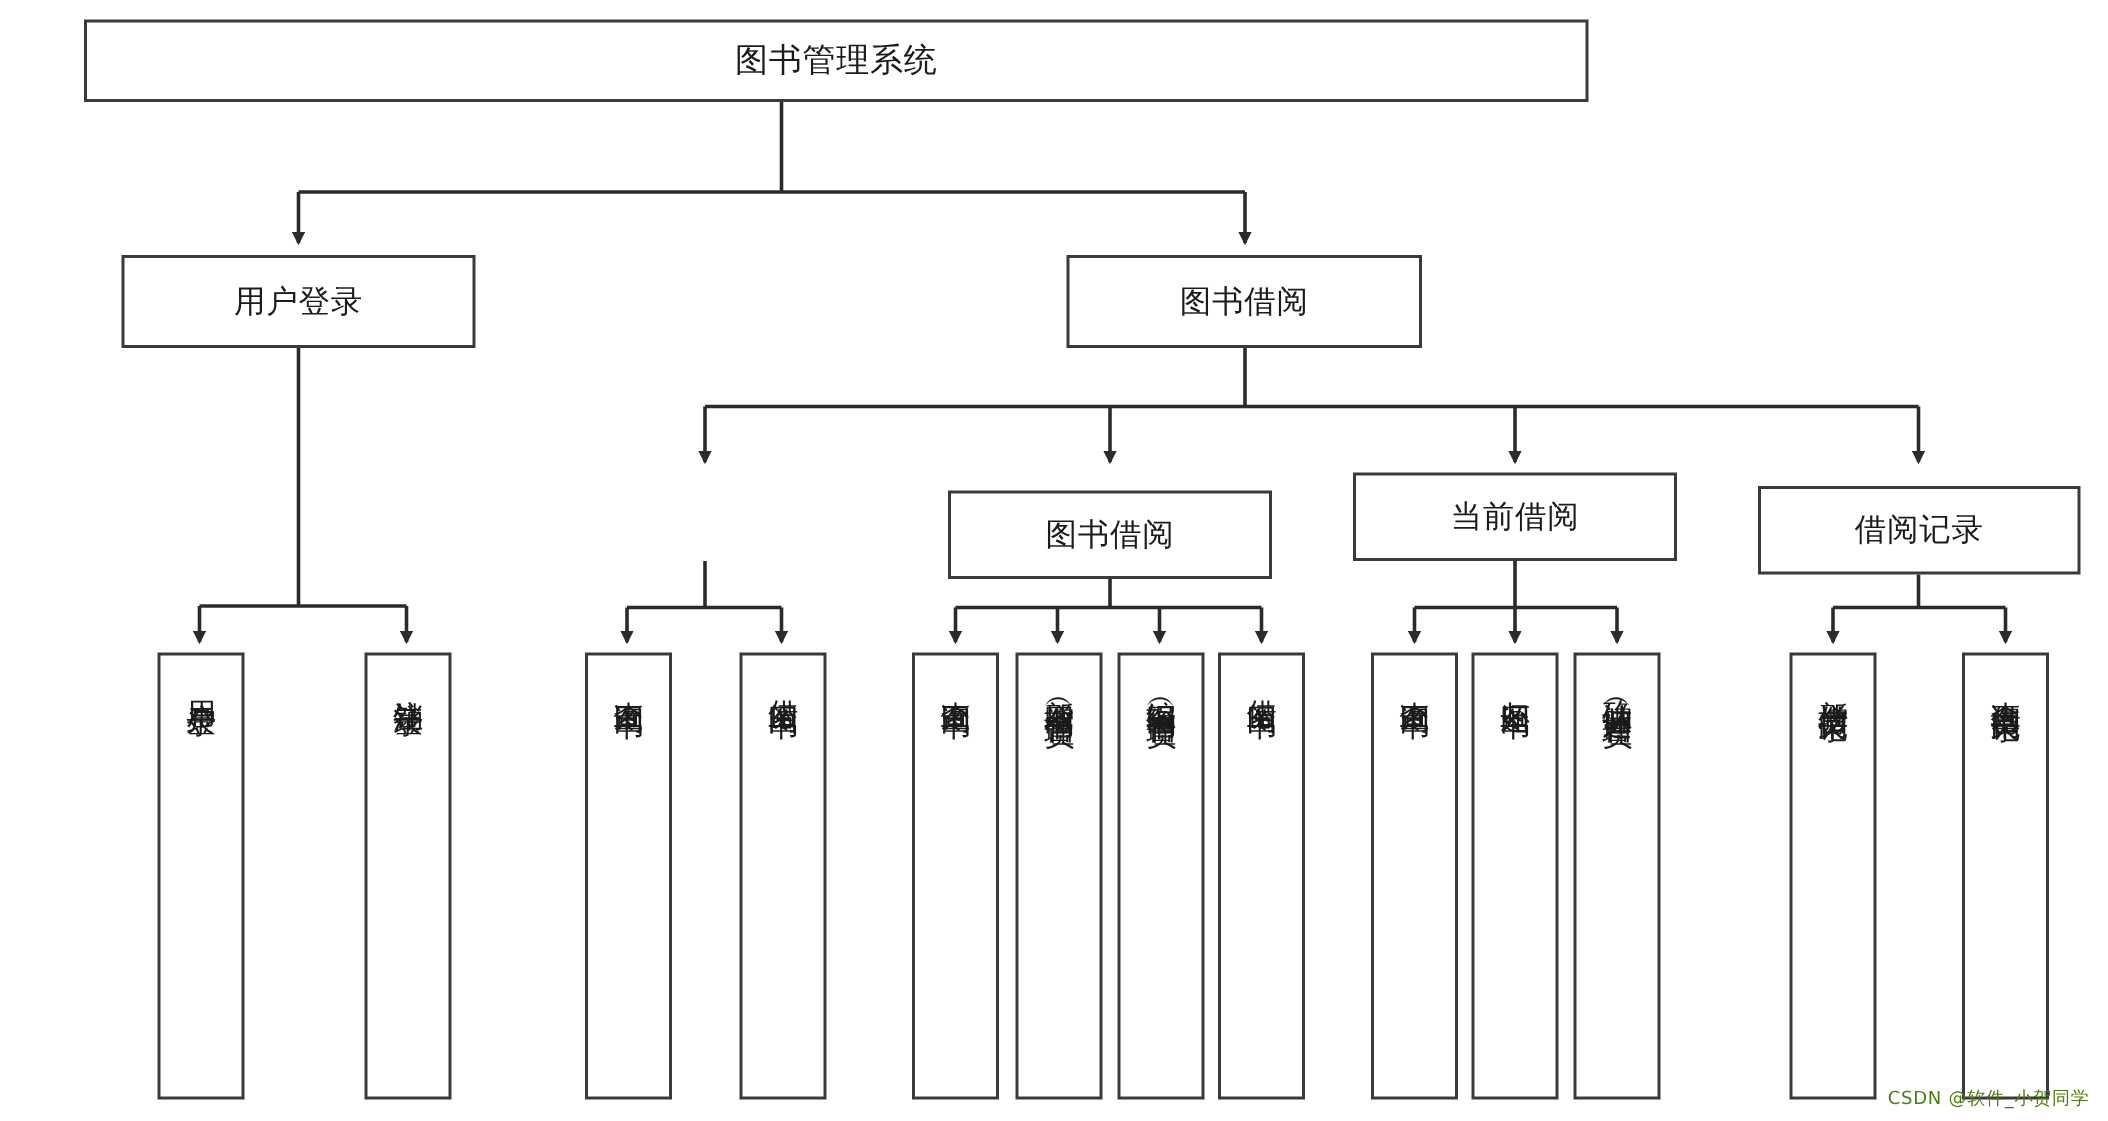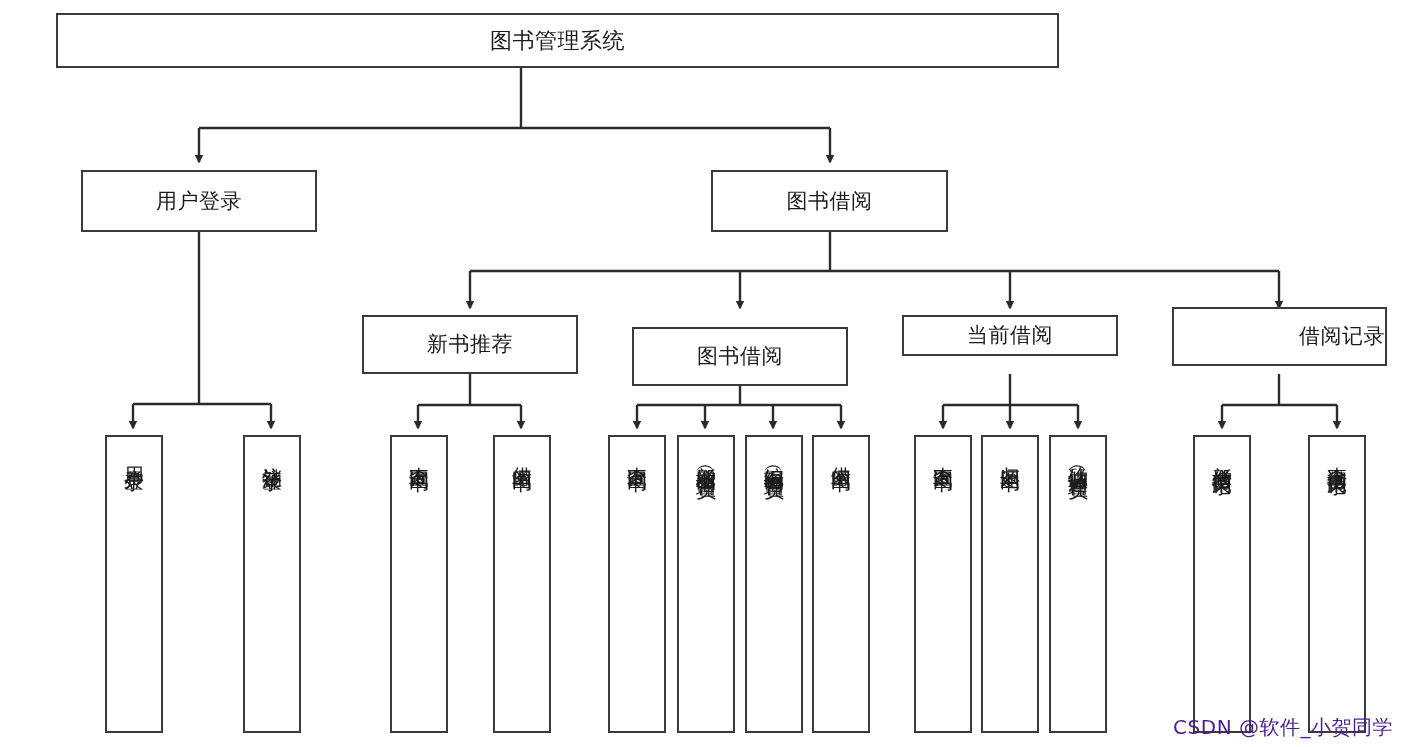--- a/index.html
+++ b/index.html
@@ -142,9 +142,6 @@
     <span class="node-label">图书借阅</span>
   </div>
 
-  <div class="node horiz" style="left:362px; top:315px; width:216px; height:59px;">
-    <span class="node-label">新书推荐</span>
-  </div>
   <div class="node horiz" style="left:632px; top:327px; width:216px; height:59px;">
     <span class="node-label">图书借阅</span>
   </div>

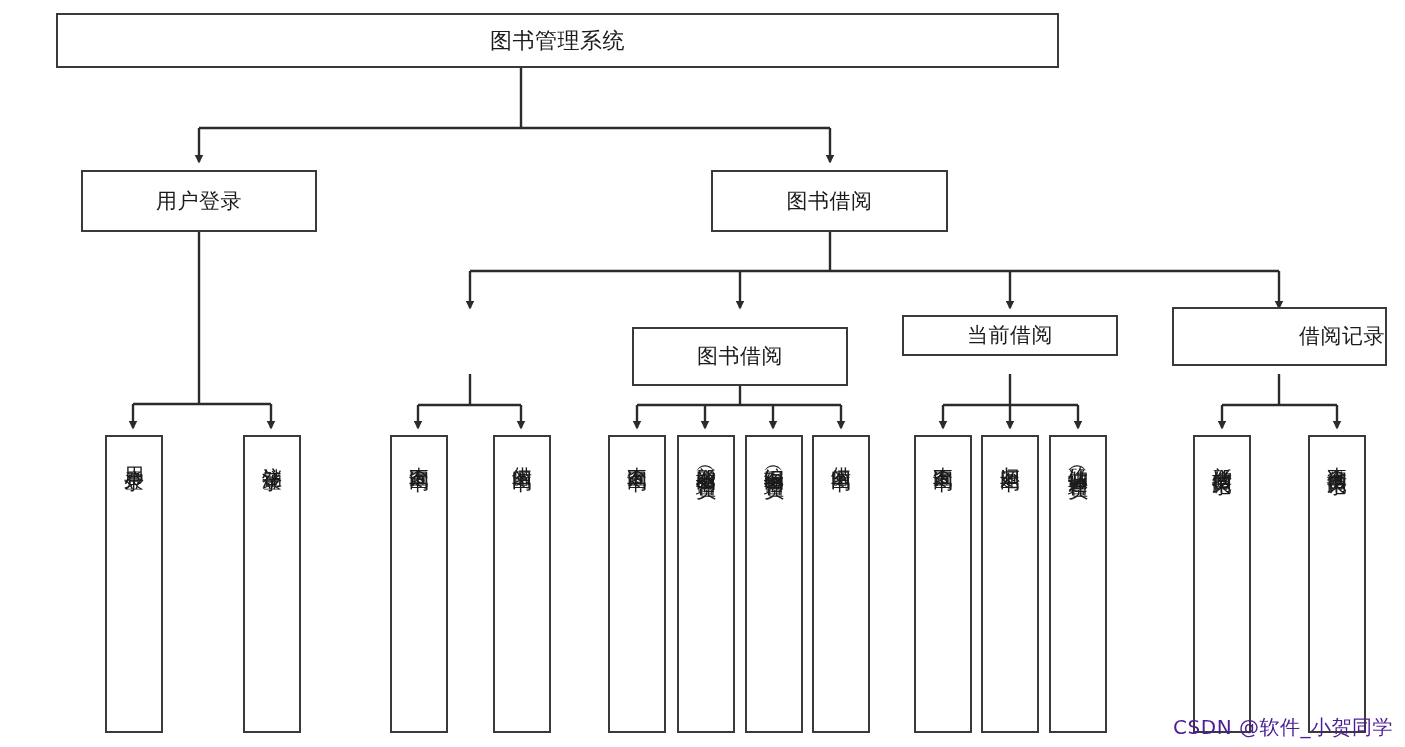--- a/index.html
+++ b/index.html
@@ -145,7 +145,7 @@
   <div class="node horiz" style="left:632px; top:327px; width:216px; height:59px;">
     <span class="node-label">图书借阅</span>
   </div>
-  <div class="node horiz" style="left:902px; top:315px; width:216px; height:41px;">
+  <div class="node horiz" style="left:902px; top:315px; width:216px; height:59px;">
     <span class="node-label">当前借阅</span>
   </div>
   <div class="node horiz" style="left:1172px; top:307px; width:215px; height:59px;justify-content:flex-end;">

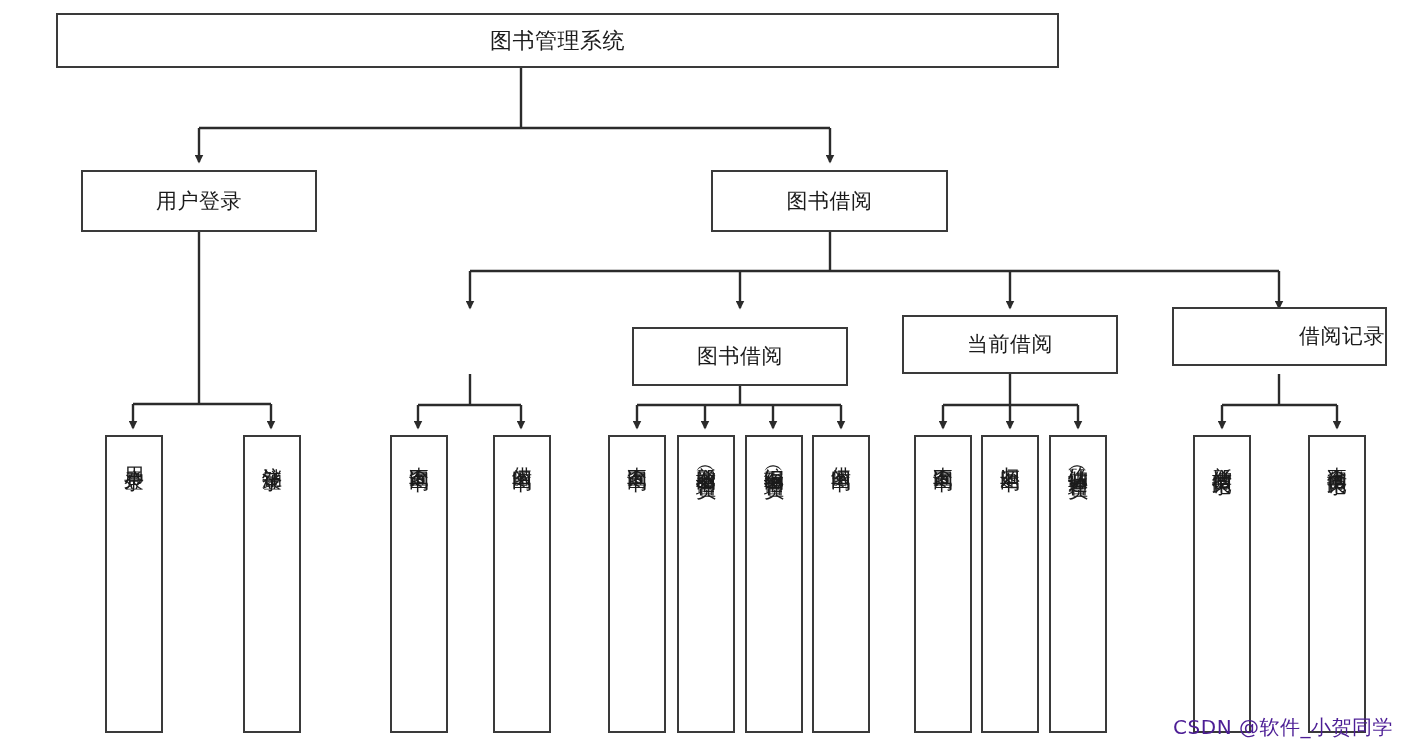--- a/index.html
+++ b/index.html
@@ -148,7 +148,7 @@
   <div class="node horiz" style="left:902px; top:315px; width:216px; height:59px;">
     <span class="node-label">当前借阅</span>
   </div>
-  <div class="node horiz" style="left:1172px; top:307px; width:215px; height:59px;justify-content:flex-end;">
+  <div class="node horiz" style="left:1172px; top:324px; width:215px; height:59px;">
     <span class="node-label">借阅记录</span>
   </div>
 

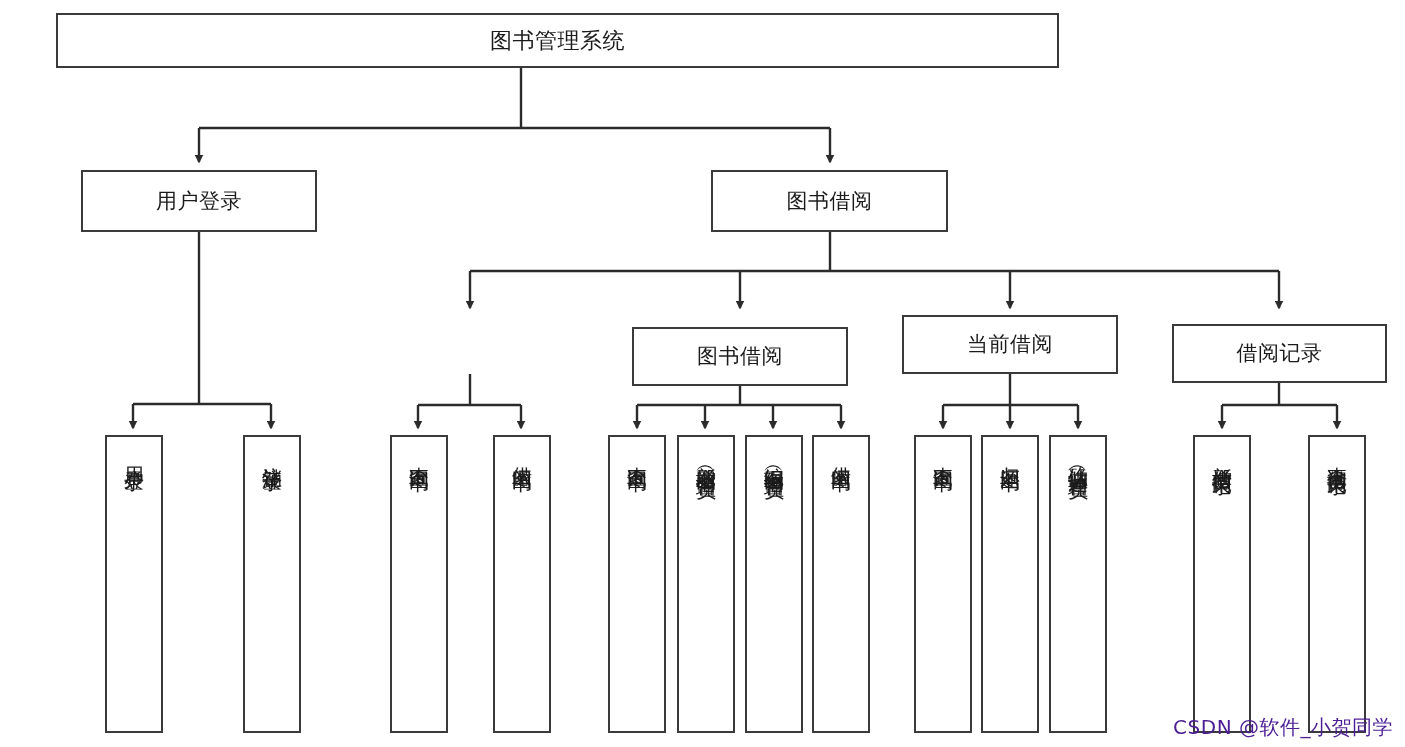--- a/index.html
+++ b/index.html
@@ -68,8 +68,8 @@
     position: absolute;
     right: 12px;
     bottom: 6px;
-    font-size: 20px;
-    color: #4c1d95;
+    font-size: 12px;
+    color: #4d7c0f;
     z-index: 5;
     white-space: nowrap;
     letter-spacing: 0.5px;

